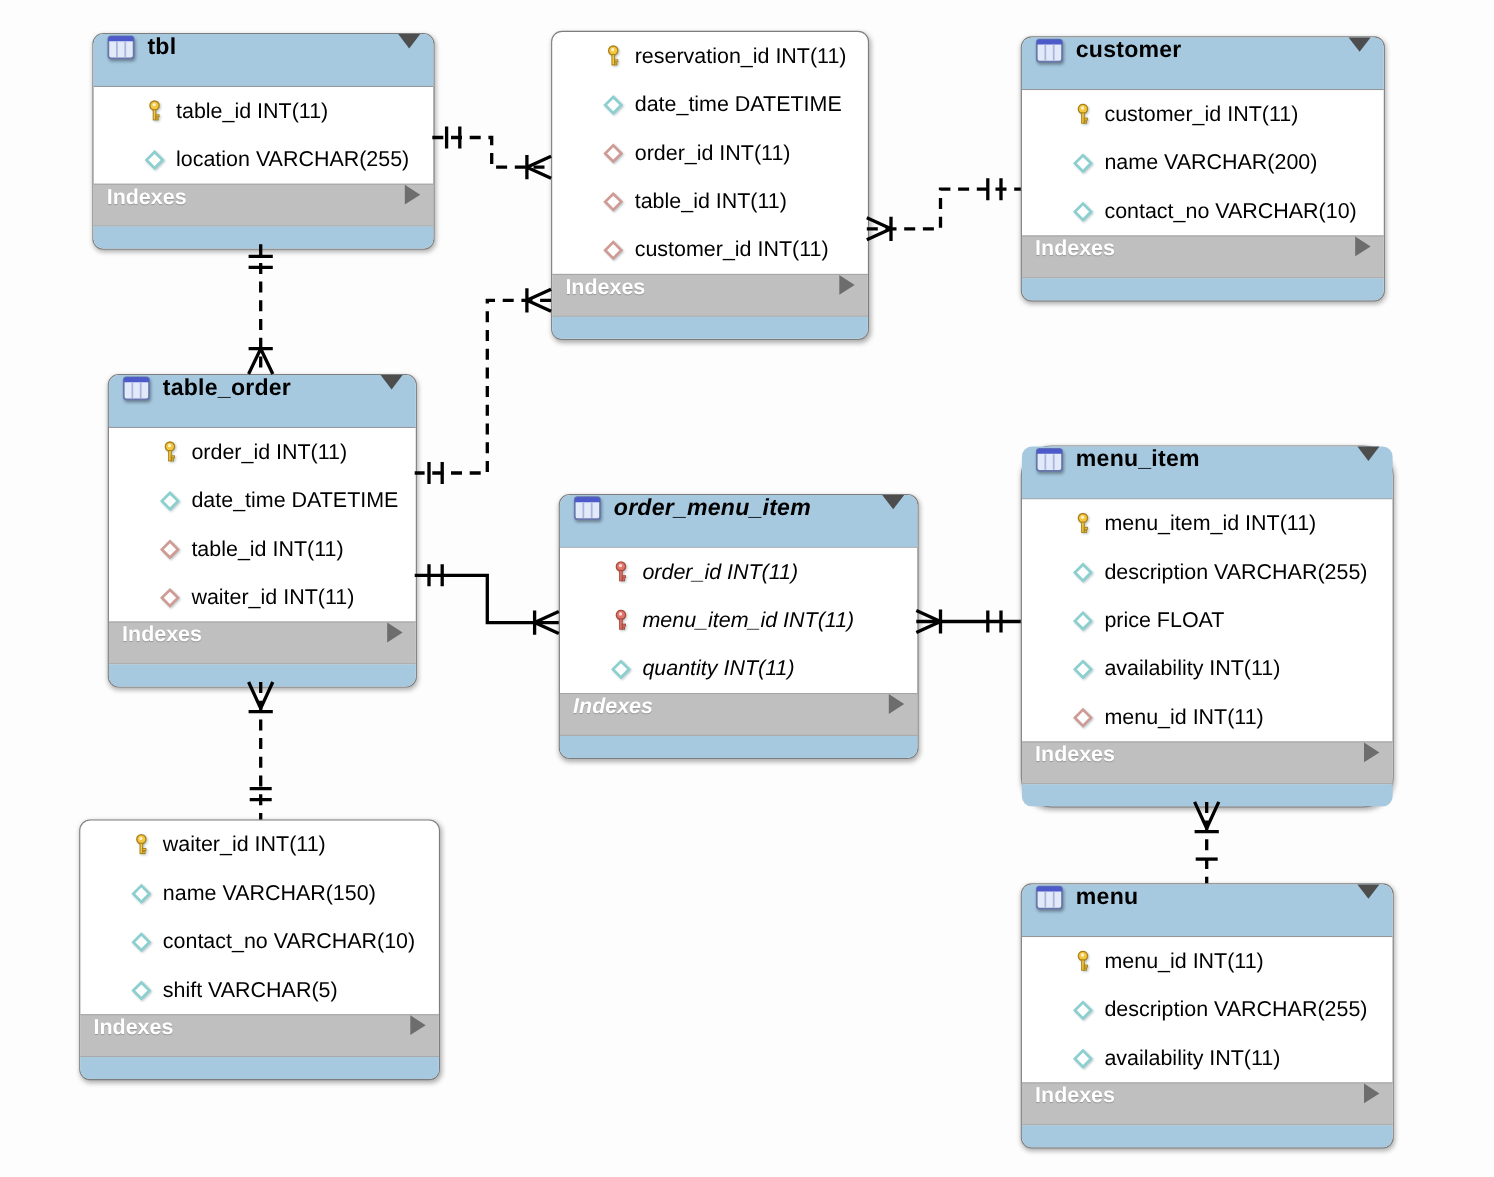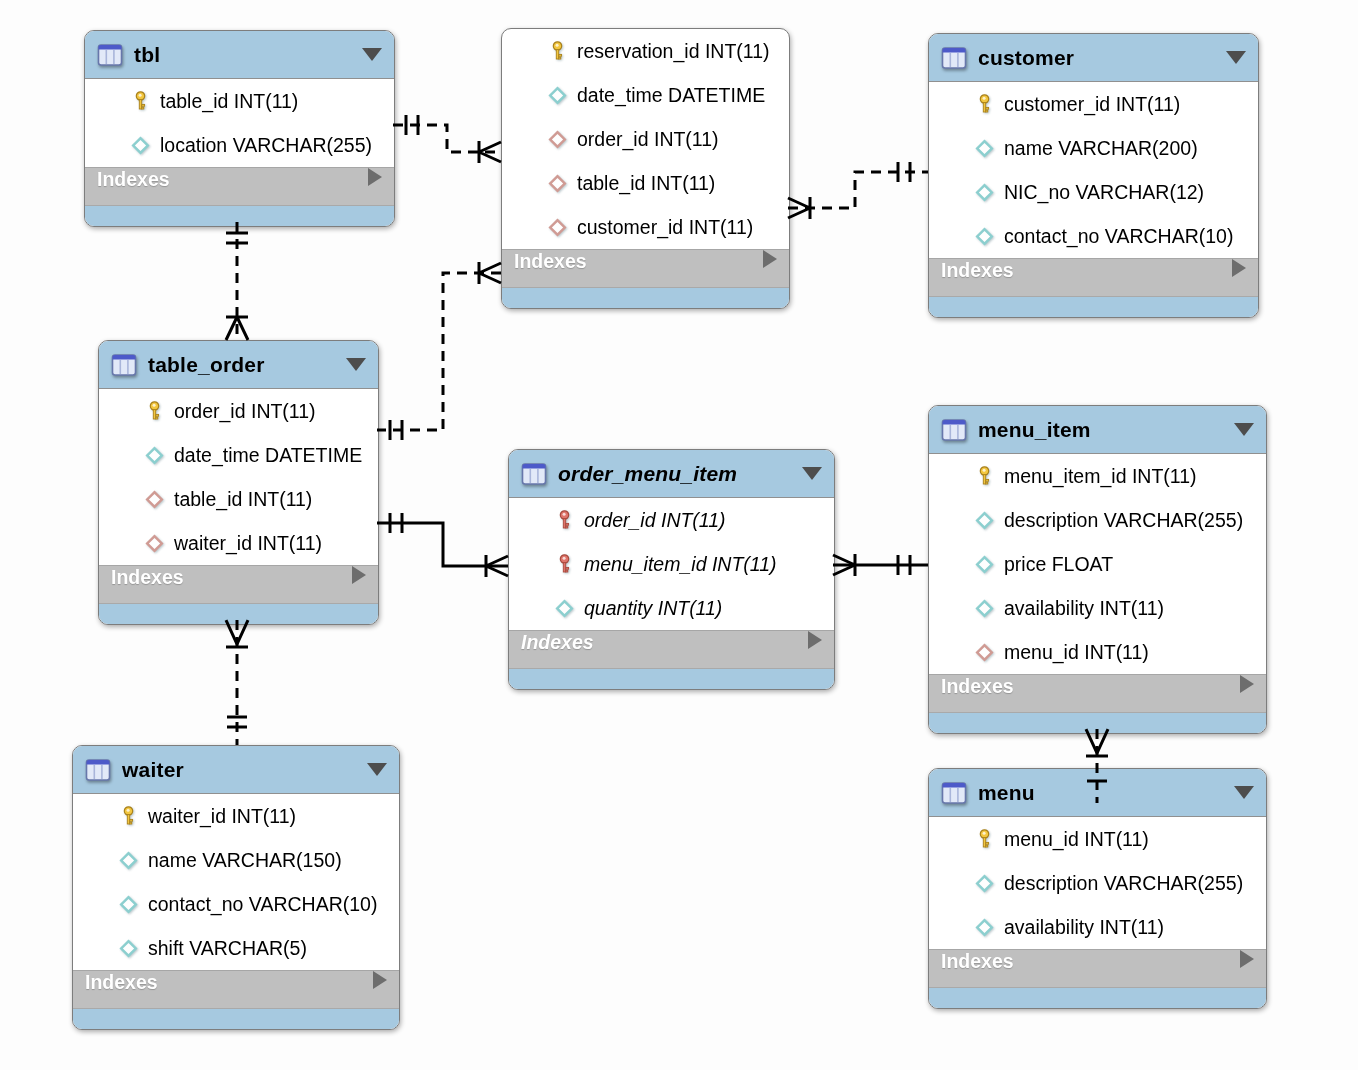--- a/index.html
+++ b/index.html
@@ -17,7 +17,7 @@
     z-index:2;
   }
   .card-header{
-    display:flex;align-items:center;gap:11px;
+    display:flex;gap:11px;
     height:47px;padding:0 12px;
     background:#a6c9e0;
     border-bottom:1px solid #909090;

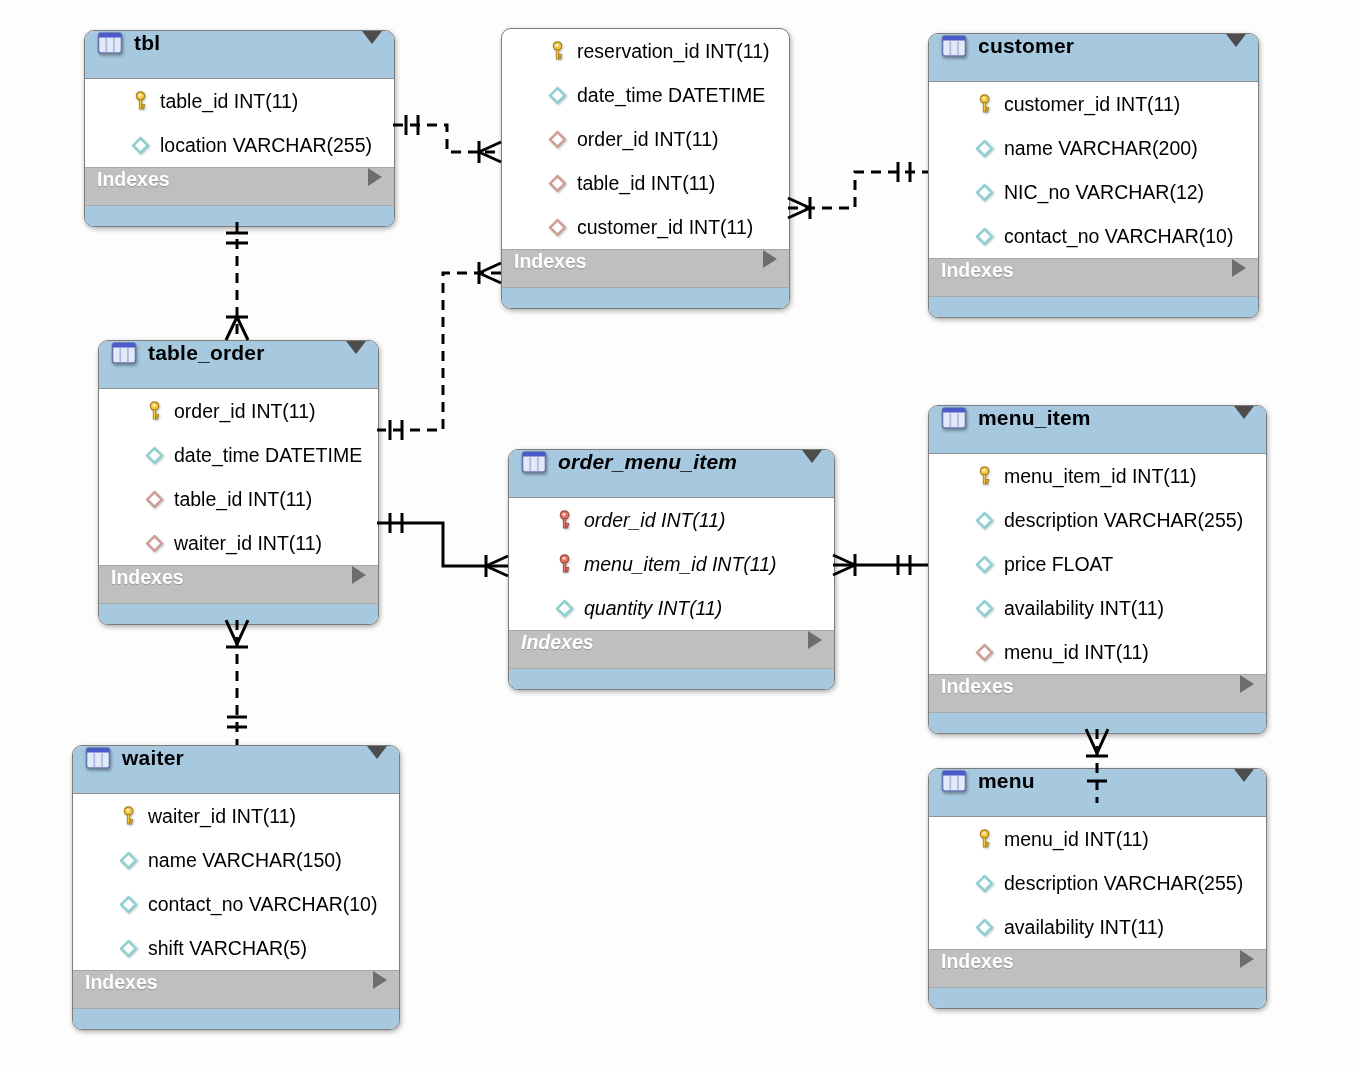--- a/index.html
+++ b/index.html
@@ -200,14 +200,6 @@
               <rect x="4.1" y="4.1" width="9.8" height="9.8" transform="rotate(45 9 9)" fill="#fefefe" stroke="#8ccfcf" stroke-width="2.3"></rect>
             </svg>
           </span>
-          <span class="clabel">NIC_no VARCHAR(12)</span>
-        </div>
-        <div class="row">
-          <span class="cicon">
-            <svg width="19" height="19" viewBox="0 0 18 18">
-              <rect x="4.1" y="4.1" width="9.8" height="9.8" transform="rotate(45 9 9)" fill="#fefefe" stroke="#8ccfcf" stroke-width="2.3"></rect>
-            </svg>
-          </span>
           <span class="clabel">contact_no VARCHAR(10)</span>
         </div>
       </div>

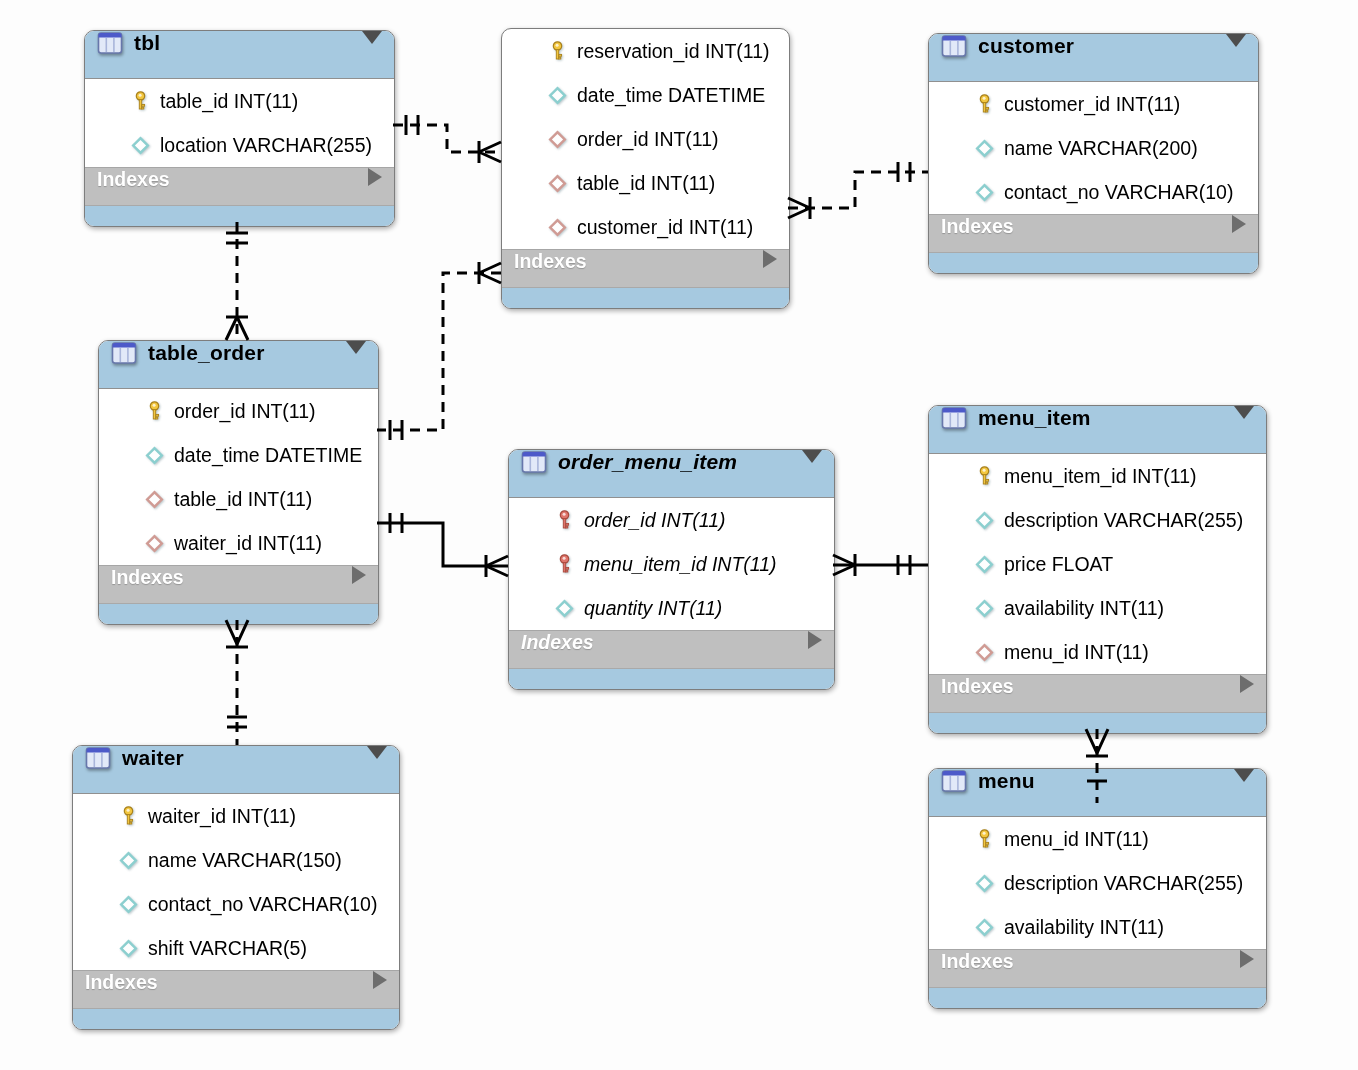--- a/index.html
+++ b/index.html
@@ -52,7 +52,7 @@
   #card-customer       {left:928px; top:33px;  width:329px;}
   #card-table_order    {left:98px;  top:340px; width:279px;}
   #card-order_menu_item{left:508px; top:449px; width:325px;font-style:italic;}
-  #card-menu_item      {left:928px; top:405px; width:337px;}
+  #card-menu_item      {left:928px; top:405px; width:337px;border-radius:28px;}
   #card-waiter         {left:72px;  top:745px; width:326px;}
   #card-menu           {left:928px; top:768px; width:337px;}
   

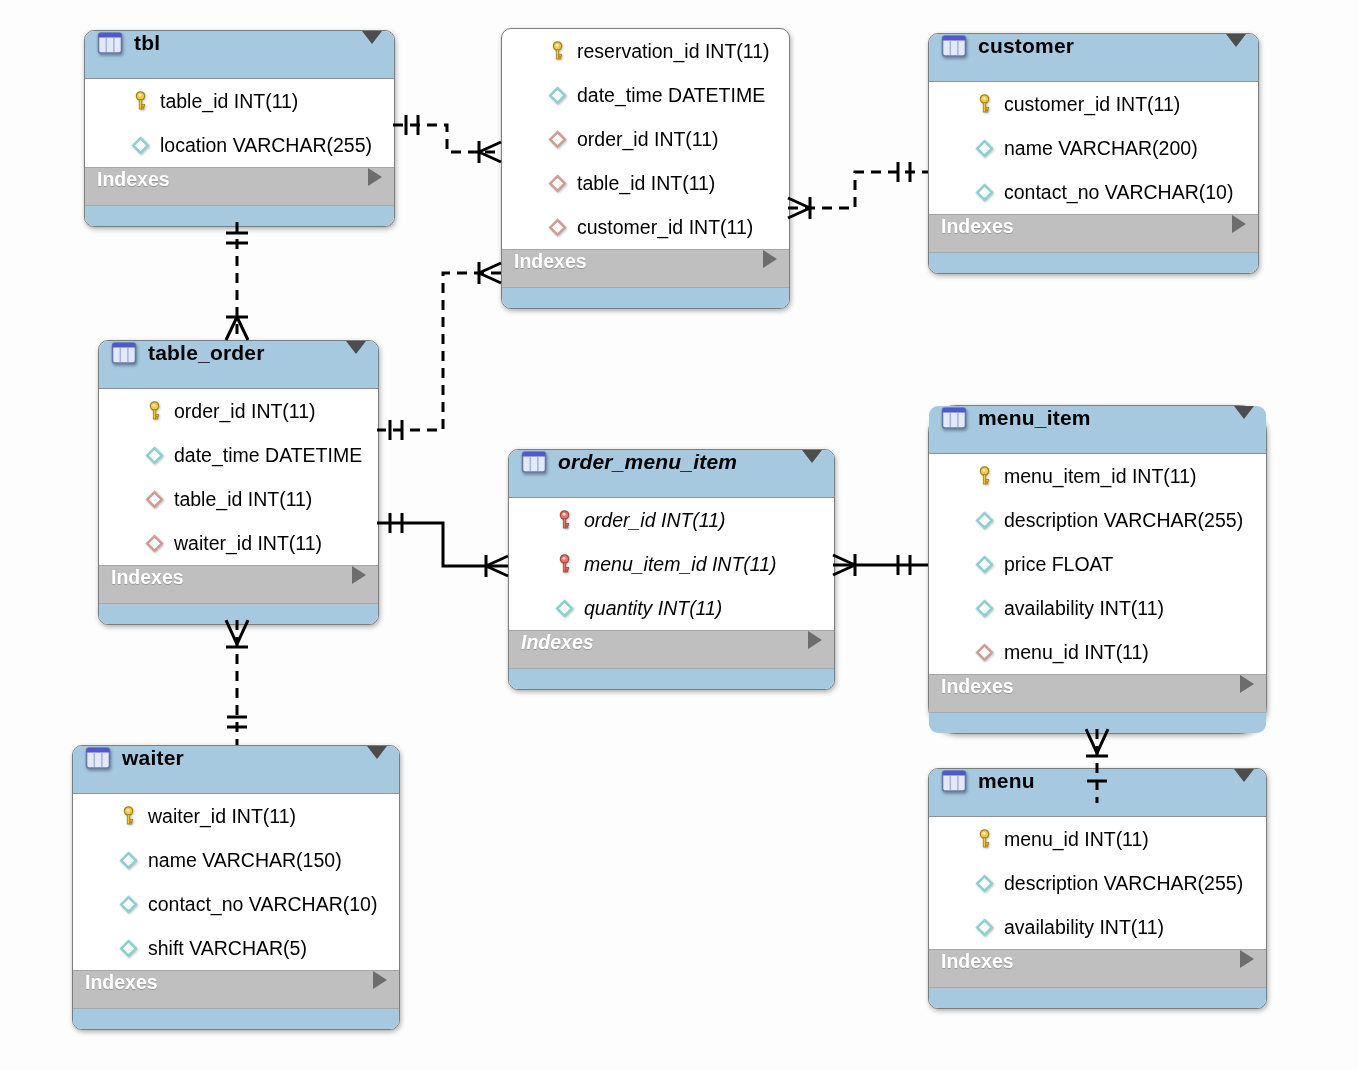--- a/index.html
+++ b/index.html
@@ -386,17 +386,6 @@
   </article>
 
   <article class="table-card" id="card-waiter">
-    <header class="card-header">
-      <span class="table-icon">
-          <svg width="26" height="24" viewBox="0 0 26 24">
-            <rect x="1.5" y="2" width="23" height="20" rx="2.5" fill="#e2e9f8" stroke="#6777ab" stroke-width="1.6"></rect>
-            <path d="M1.5 4.5 a2.5 2.5 0 0 1 2.5 -2.5 h18 a2.5 2.5 0 0 1 2.5 2.5 v2 h-23 z" fill="#4d5ac9"></path>
-            <path d="M9.3 7 V21 M16.9 7 V21" stroke="#a9b5da" stroke-width="1.6"></path>
-          </svg>
-        </span>
-      <span class="card-title">waiter</span>
-      <span class="collapse-arrow"></span>
-    </header>
     <div class="rows">
         <div class="row">
           <span class="cicon">

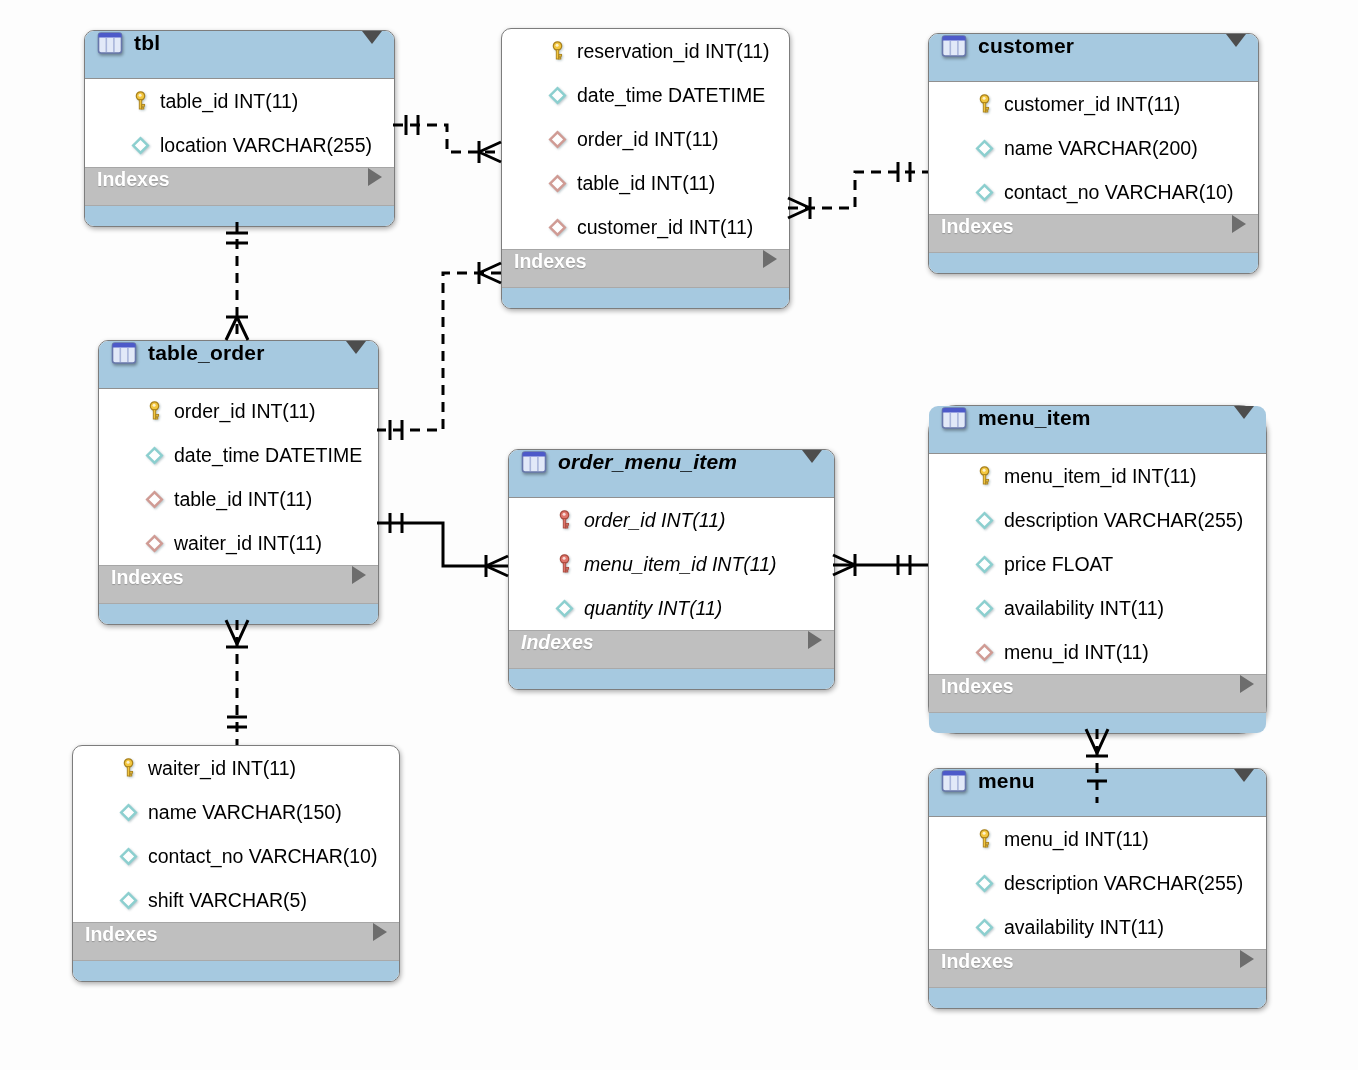--- a/index.html
+++ b/index.html
@@ -54,7 +54,7 @@
   #card-order_menu_item{left:508px; top:449px; width:325px;font-style:italic;}
   #card-menu_item      {left:928px; top:405px; width:337px;border-radius:28px;}
   #card-waiter         {left:72px;  top:745px; width:326px;}
-  #card-menu           {left:928px; top:768px; width:337px;}
+  #card-menu           {left:928px; top:803px; width:337px;}
   
   #rel-layer{position:absolute;left:0;top:0;z-index:4;pointer-events:none;}
   #rel-layer path{fill:none;stroke:#000;stroke-width:3;stroke-linecap:butt;}

